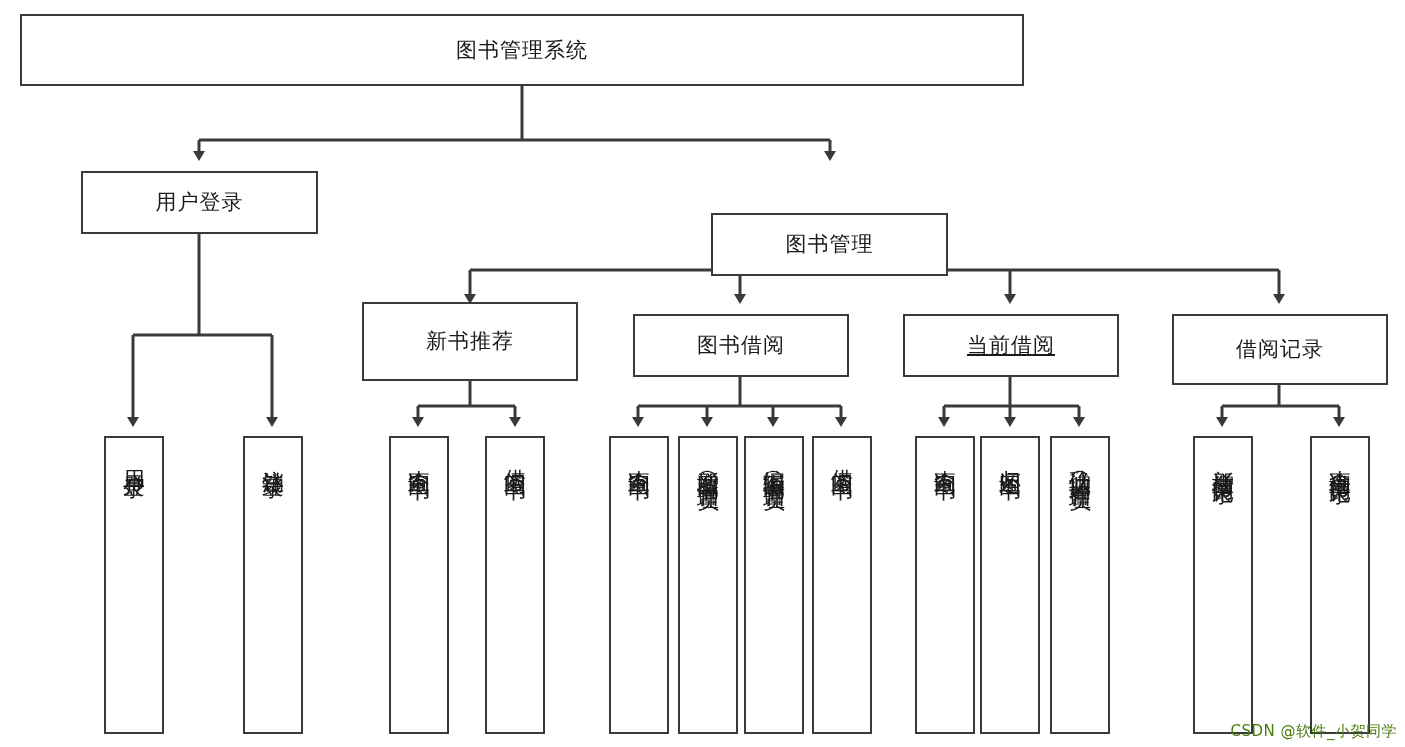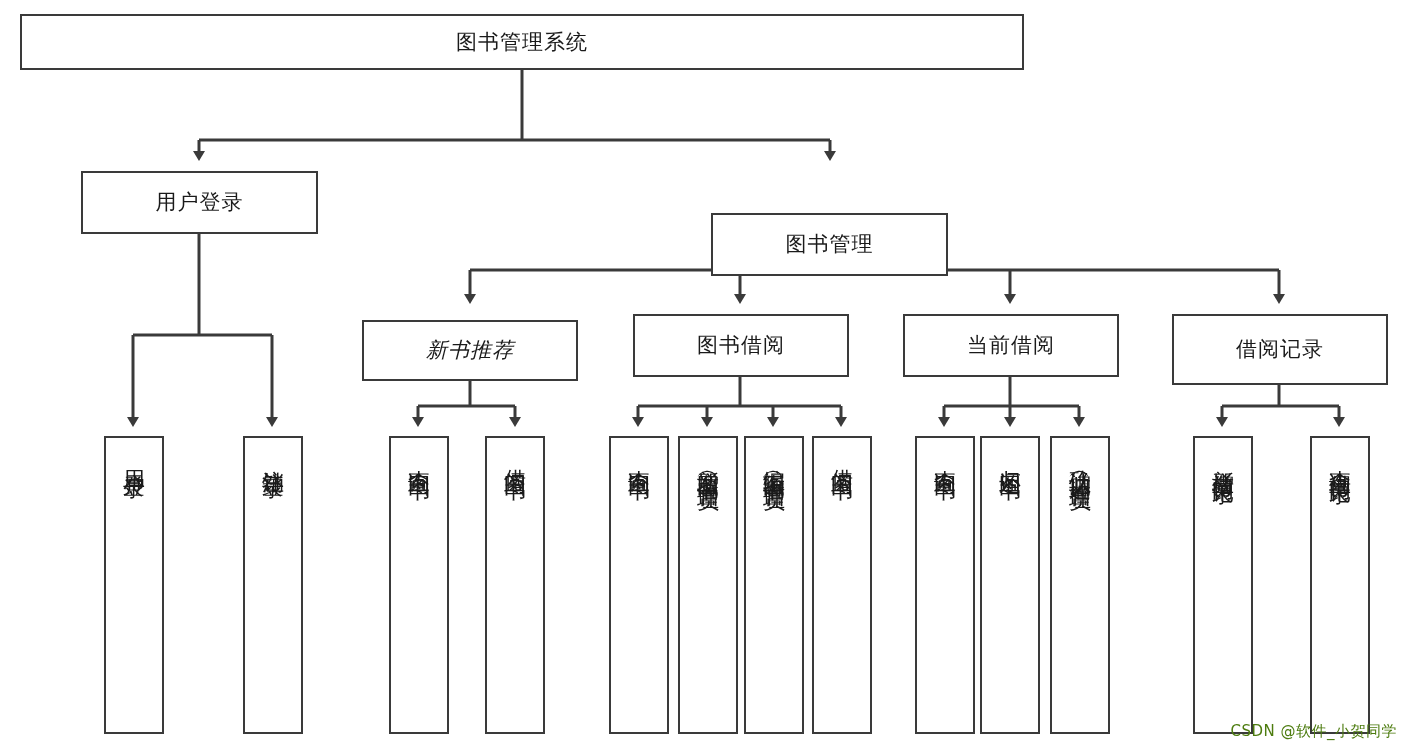--- a/index.html
+++ b/index.html
@@ -124,7 +124,7 @@
     </g>
   </svg>
 
-  <div class="node horiz" style="left:20px; top:14px; width:1004px; height:56px;">
+  <div class="node horiz" style="left:20px; top:14px; width:1004px; height:72px;">
     <span class="label">图书管理系统</span>
   </div>
 

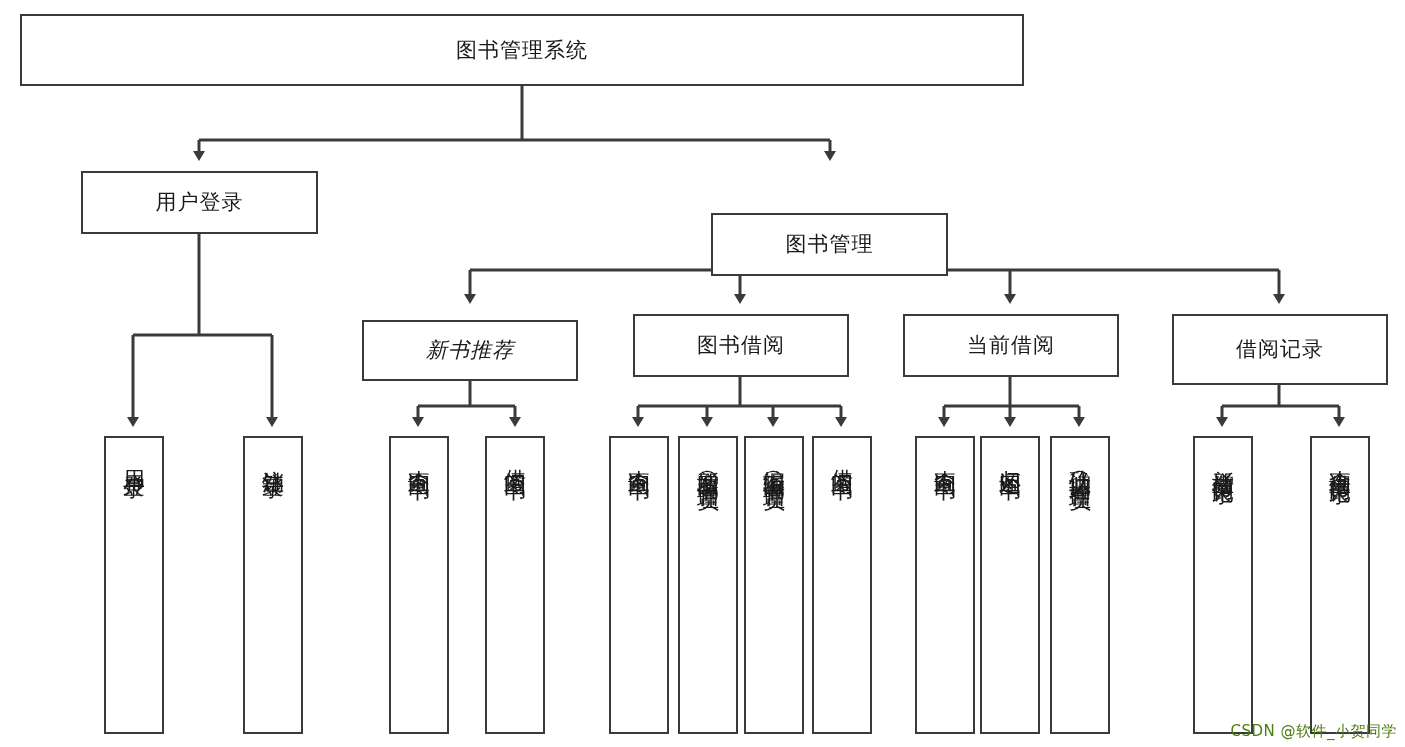--- a/index.html
+++ b/index.html
@@ -135,7 +135,7 @@
     <span class="label">图书管理</span>
   </div>
 
-  <div class="node horiz" style="left:362px; top:320px; width:216px; height:61px;font-style:italic;">
+  <div class="node horiz" style="left:362px; top:302px; width:216px; height:79px;">
     <span class="label">新书推荐</span>
   </div>
   <div class="node horiz" style="left:633px; top:314px; width:216px; height:63px;">

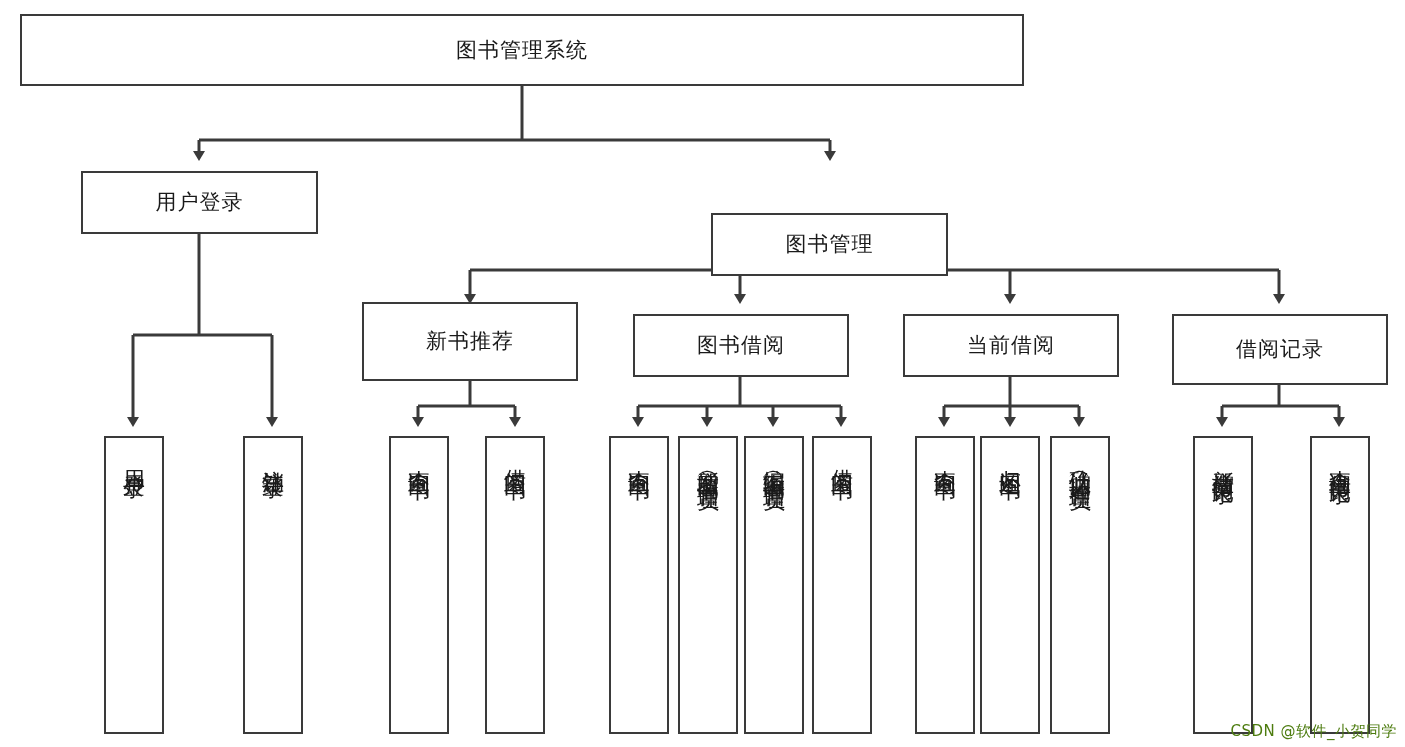--- a/index.html
+++ b/index.html
@@ -141,7 +141,7 @@
   <div class="node horiz" style="left:633px; top:314px; width:216px; height:63px;">
     <span class="label">图书借阅</span>
   </div>
-  <div class="node horiz" style="left:903px; top:314px; width:216px; height:63px;">
+  <div class="node horiz" style="left:903px; top:314px; width:216px; height:63px;text-decoration:underline;">
     <span class="label">当前借阅</span>
   </div>
   <div class="node horiz" style="left:1172px; top:314px; width:216px; height:71px;">

